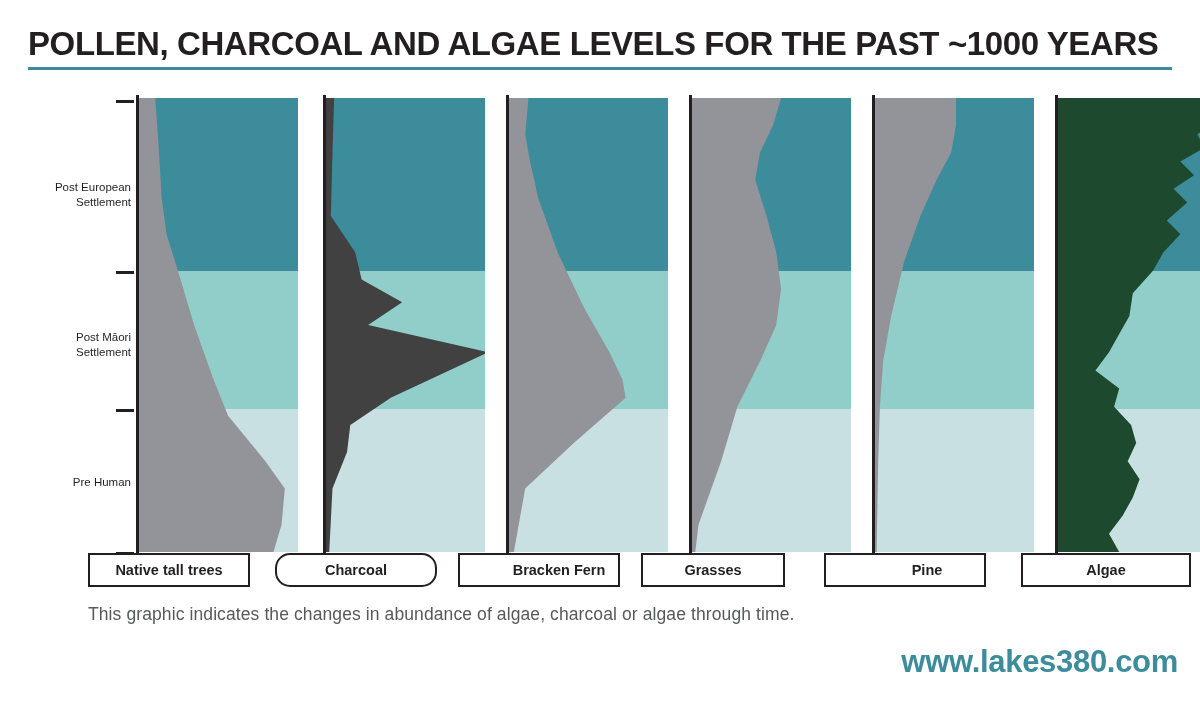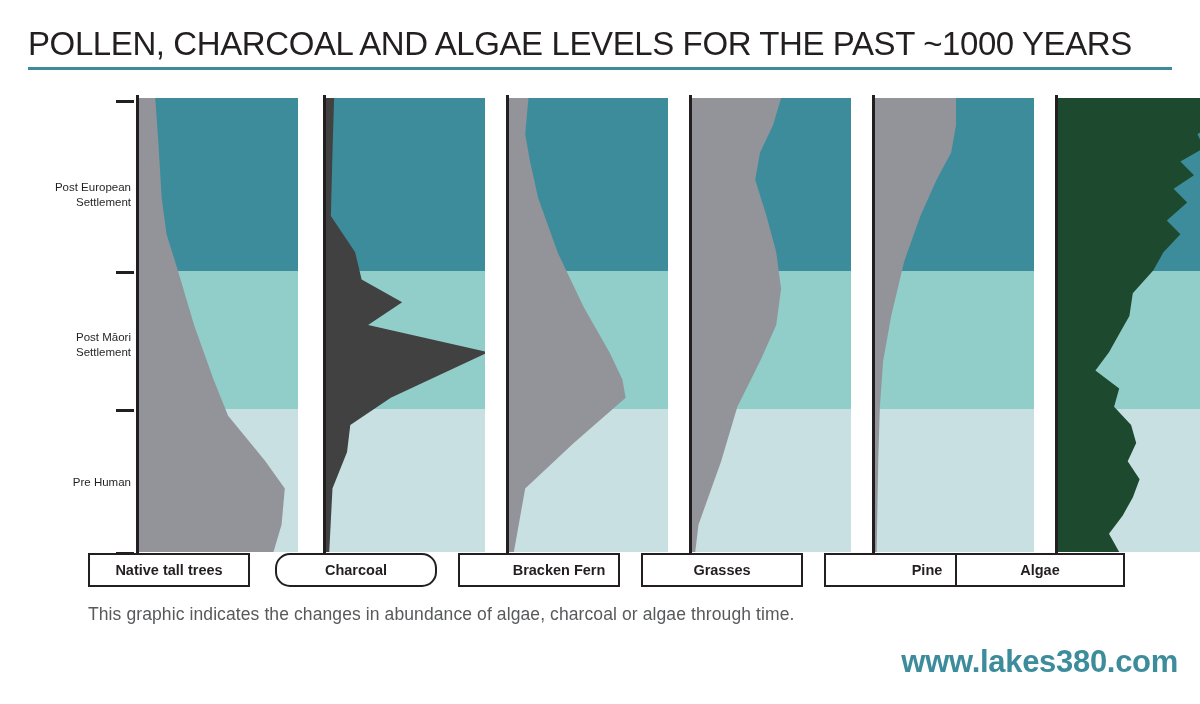--- a/index.html
+++ b/index.html
@@ -23,7 +23,7 @@
   }
   #page-title {
     font-family: "Liberation Sans", sans-serif;
-    font-weight: normal;
+    font-weight: bold;
     font-size: 33px;
     letter-spacing: -0.4px;
     color: #231f20;

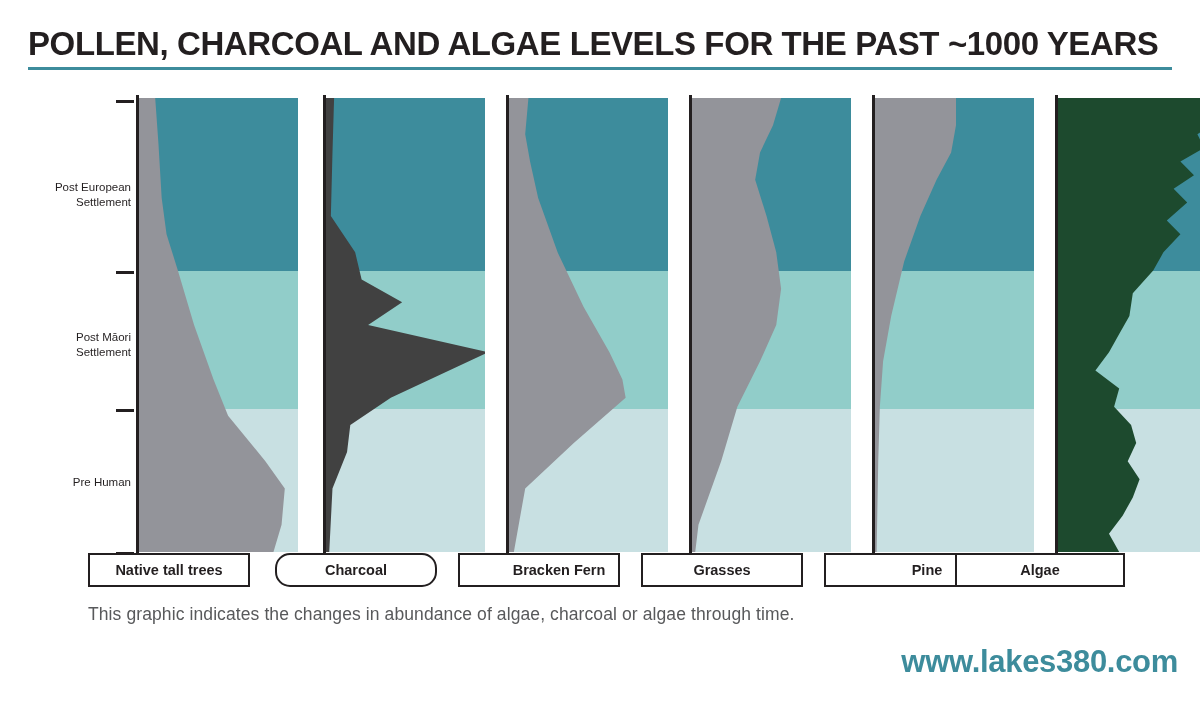--- a/index.html
+++ b/index.html
@@ -202,7 +202,7 @@
     <div class="legend-box" style="left: 458px; width: 162px; padding-left: 40px;">
       <span>Bracken Fern</span>
     </div>
-    <div class="legend-box" style="left: 641px; width: 162px;">
+    <div class="legend-box" style="left: 641px; width: 144px;">
       <span>Grasses</span>
     </div>
     <div class="legend-box" style="left: 824px; width: 162px; padding-left: 44px;">

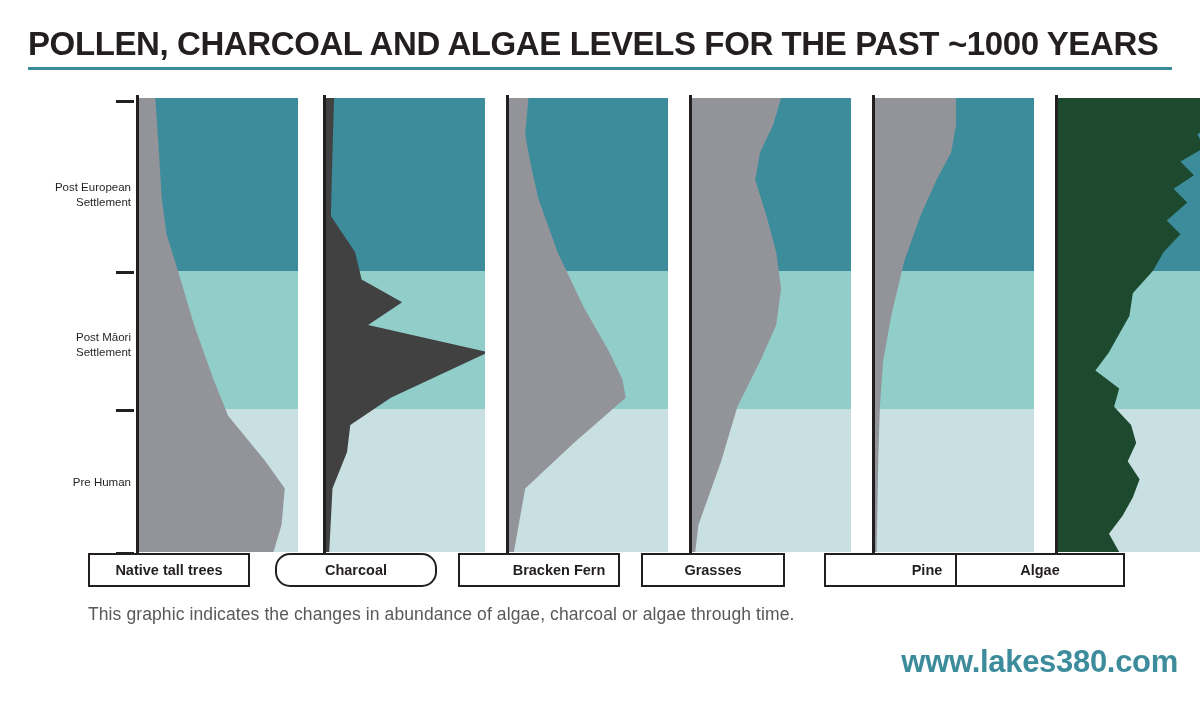--- a/index.html
+++ b/index.html
@@ -208,7 +208,7 @@
     <div class="legend-box" style="left: 824px; width: 162px; padding-left: 44px;">
       <span>Pine</span>
     </div>
-    <div class="legend-box" style="left: 955px; width: 170px;">
+    <div class="legend-box" style="left: 1021px; width: 170px;">
       <span>Algae</span>
     </div>
   </div>

